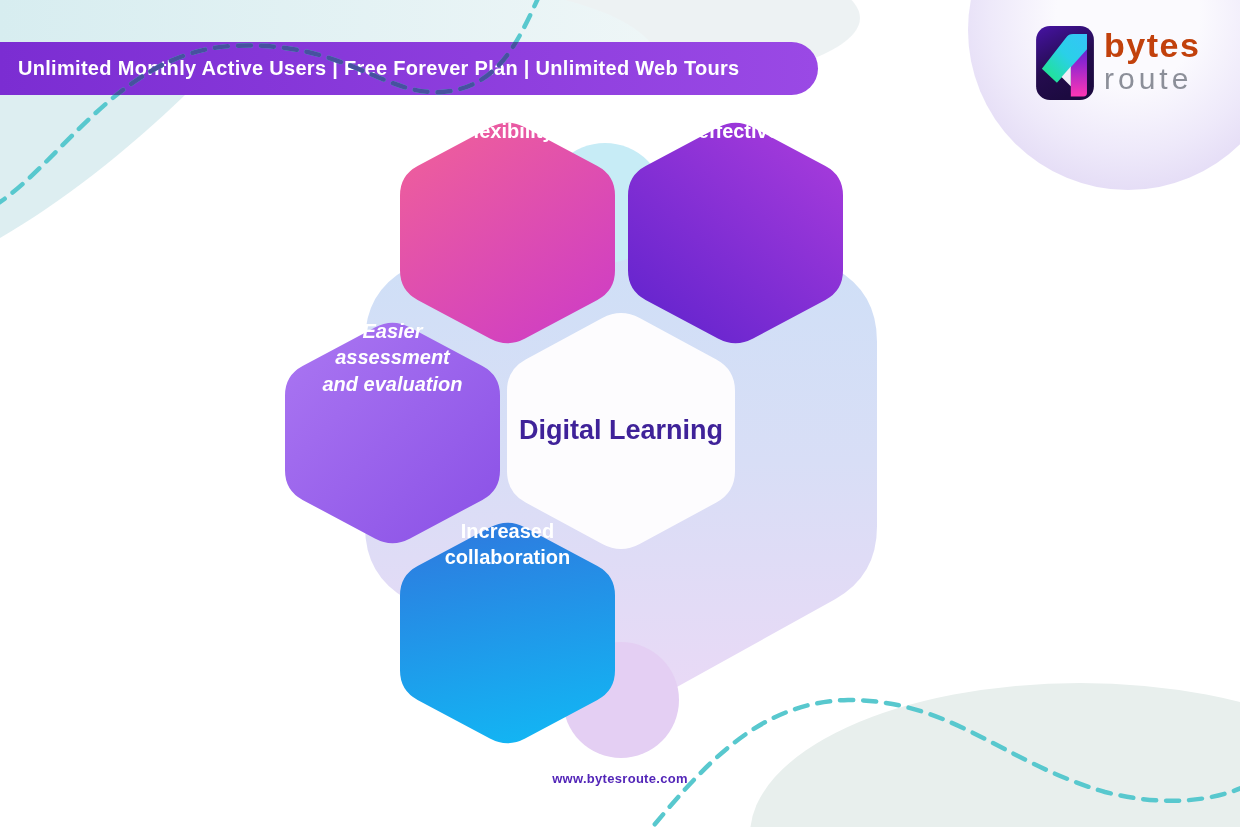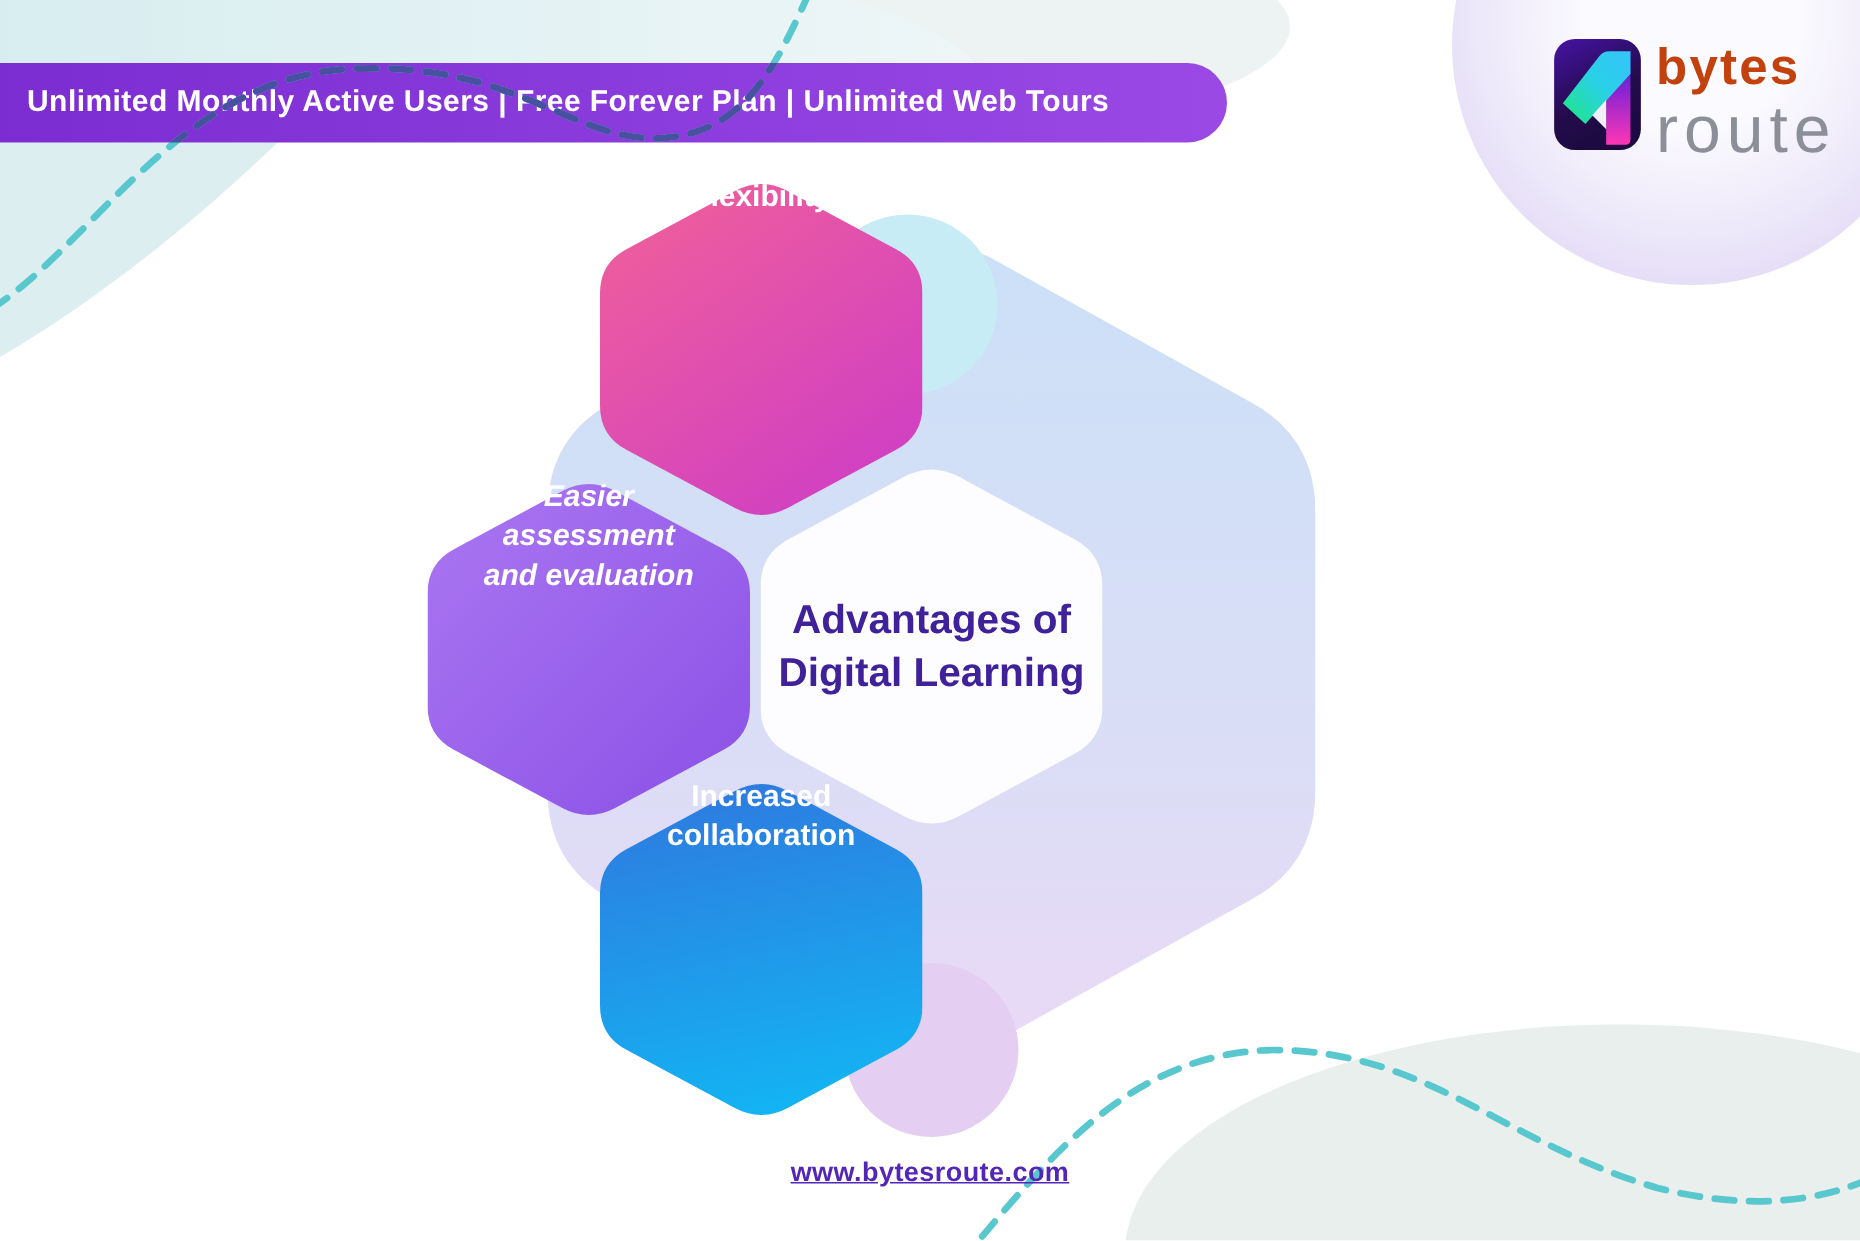--- a/index.html
+++ b/index.html
@@ -48,7 +48,7 @@
   .logo{position:absolute;left:1030px;top:24px;width:210px;height:110px;}
   .logo-icon{position:absolute;left:6px;top:2px;width:58px;height:74px;}
   .logo-bytes{position:absolute;left:74px;top:2px;font-size:34px;font-weight:700;color:#c2410c;letter-spacing:1.5px;}
-  .logo-route{position:absolute;left:74px;top:38px;font-size:44px;font-weight:400;color:#8c8f99;letter-spacing:4px;}
+  .logo-route{position:absolute;left:74px;top:38px;font-size:30px;font-weight:400;color:#8c8f99;letter-spacing:4px;}
 
   
   .site-url{

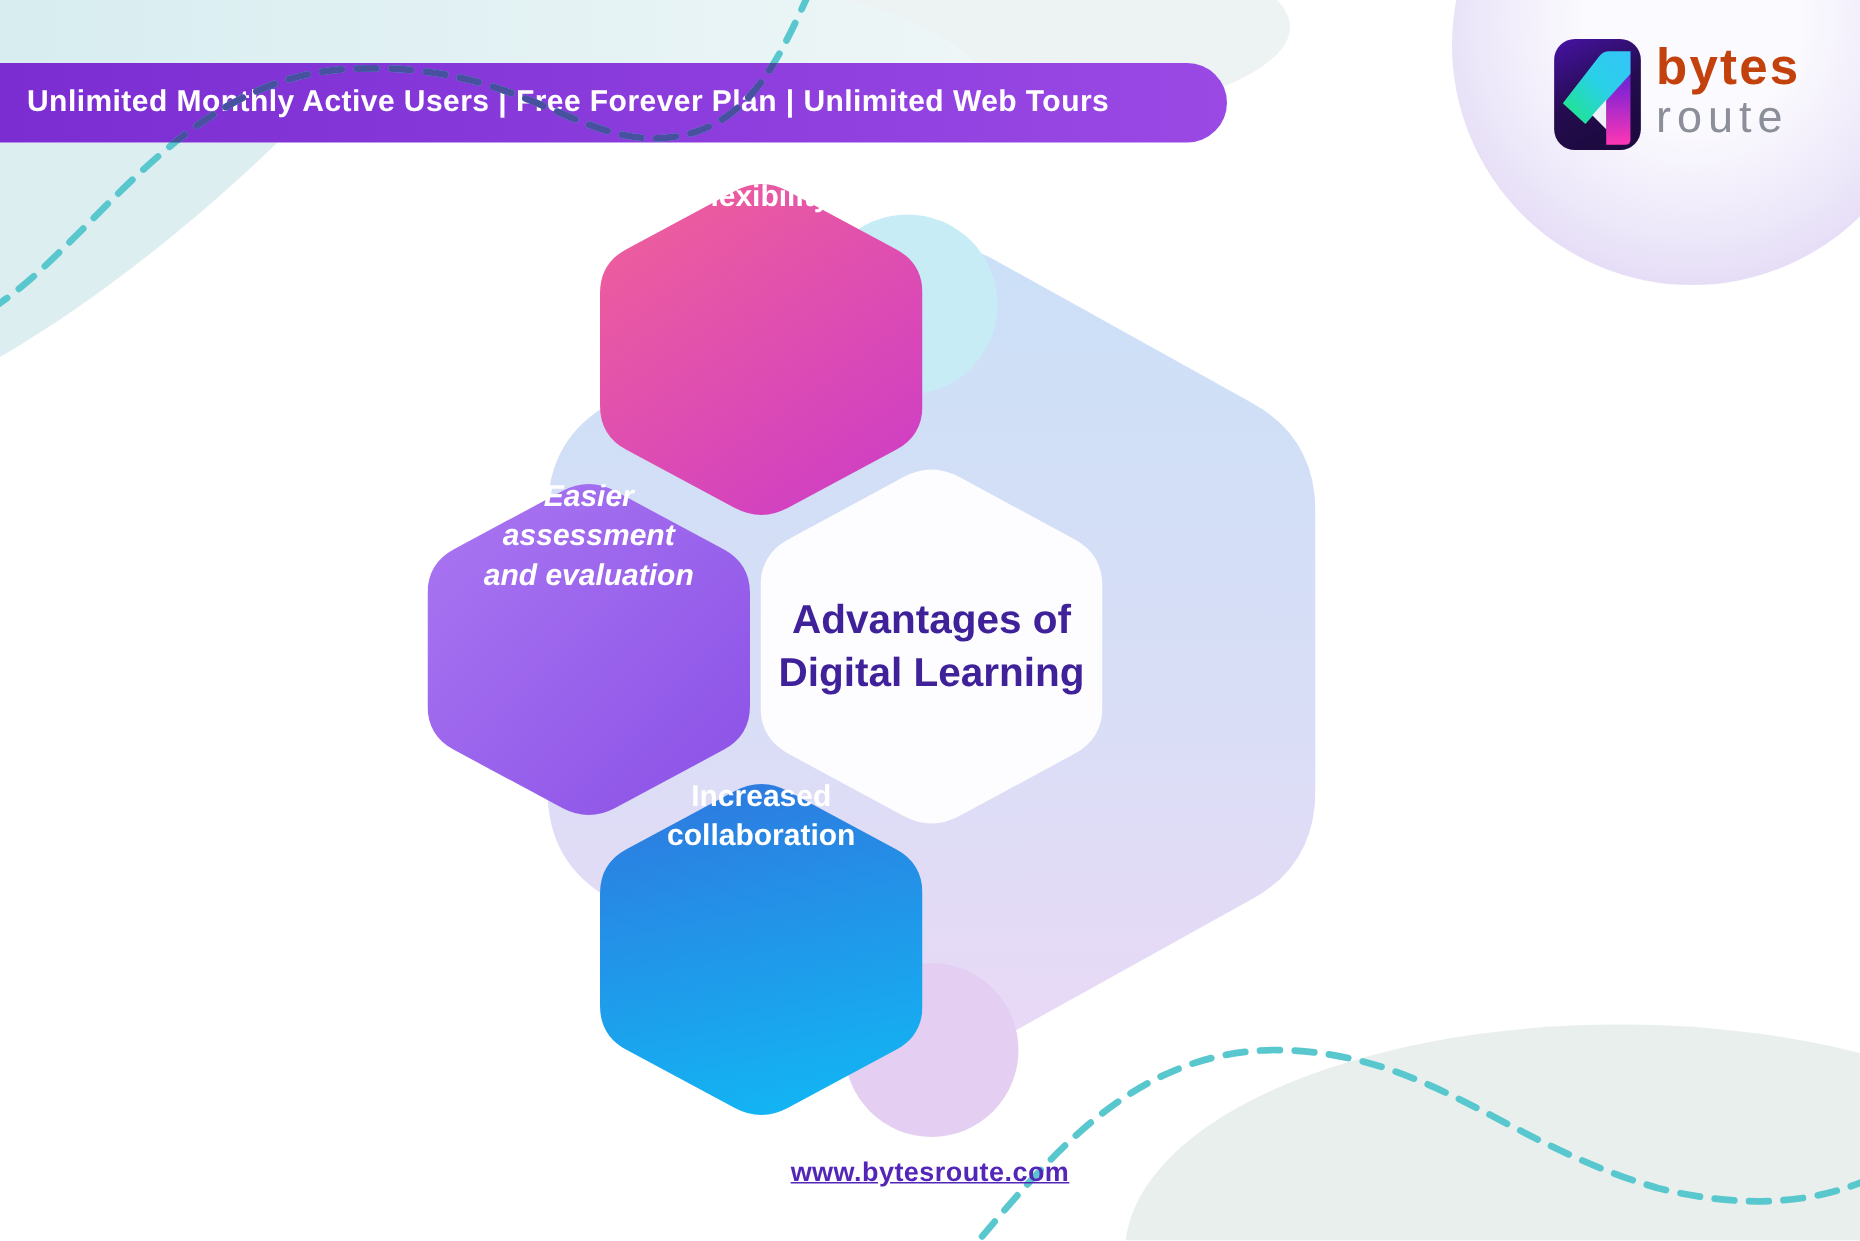--- a/index.html
+++ b/index.html
@@ -122,6 +122,20 @@
       </div>
   </div>
 
+  <div class="hex" style="left:628px;top:118px;width:215px;height:230px;">
+    <svg viewBox="0 0 215 230" preserveAspectRatio="none">
+      <defs>
+          <linearGradient id="hexg1" x1="0.9" y1="0" x2="0.1" y2="1">
+        <stop offset="0" stop-color="#a93cdc"></stop>
+            <stop offset="1" stop-color="#6123cd"></stop>
+          </linearGradient>
+        </defs>
+      <path d="M 89.9 9.4 Q 107.5 0 125.1 9.4 L 197.4 48.1 Q 215 57.5 215 77.5 L 215 152.5 Q 215 172.5 197.4 181.9 L 125.1 220.6 Q 107.5 230 89.9 220.6 L 17.6 181.9 Q 0 172.5 0 152.5 L 0 77.5 Q 0 57.5 17.6 48.1 Z" fill="url(#hexg1)"></path>
+    </svg>
+    <div class="lbl">
+        <div style="width:212px">Cost-effectiveness</div>
+      </div>
+  </div>
 
   <div class="hex" style="left:285px;top:318px;width:215px;height:230px;font-style:italic;">
     <svg viewBox="0 0 215 230" preserveAspectRatio="none">

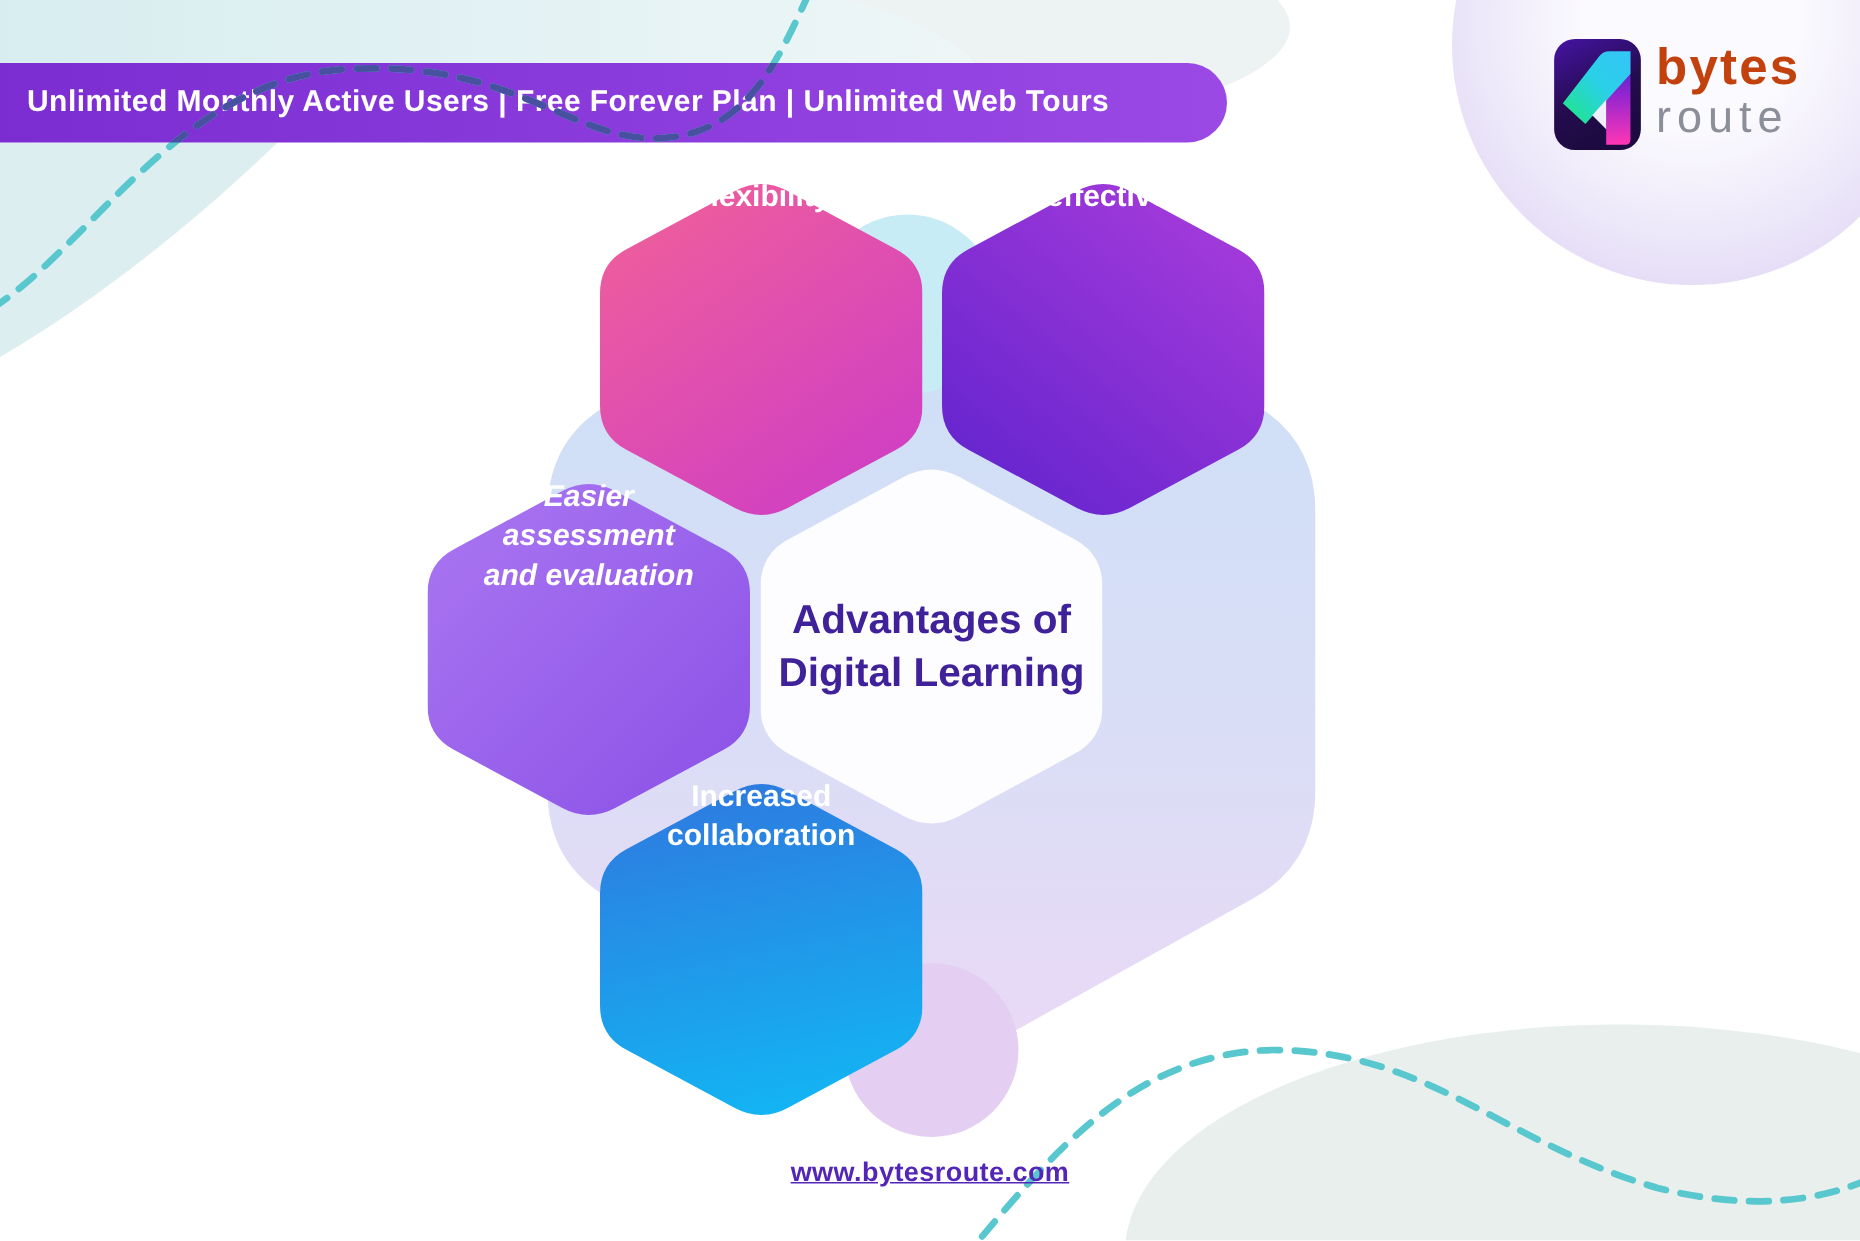--- a/index.html
+++ b/index.html
@@ -174,7 +174,6 @@
       <path d="M 89.9 9.4 Q 107.5 0 125.1 9.4 L 197.4 48.1 Q 215 57.5 215 77.5 L 215 152.5 Q 215 172.5 197.4 181.9 L 125.1 220.6 Q 107.5 230 89.9 220.6 L 17.6 181.9 Q 0 172.5 0 152.5 L 0 77.5 Q 0 57.5 17.6 48.1 Z" fill="#fdfcfe"></path>
     </svg>
     <div class="center-title" style="color: rgb(63, 34, 153);">
-      <div>Advantages of</div>
       <div>Digital Learning</div>
     </div>
   </div>

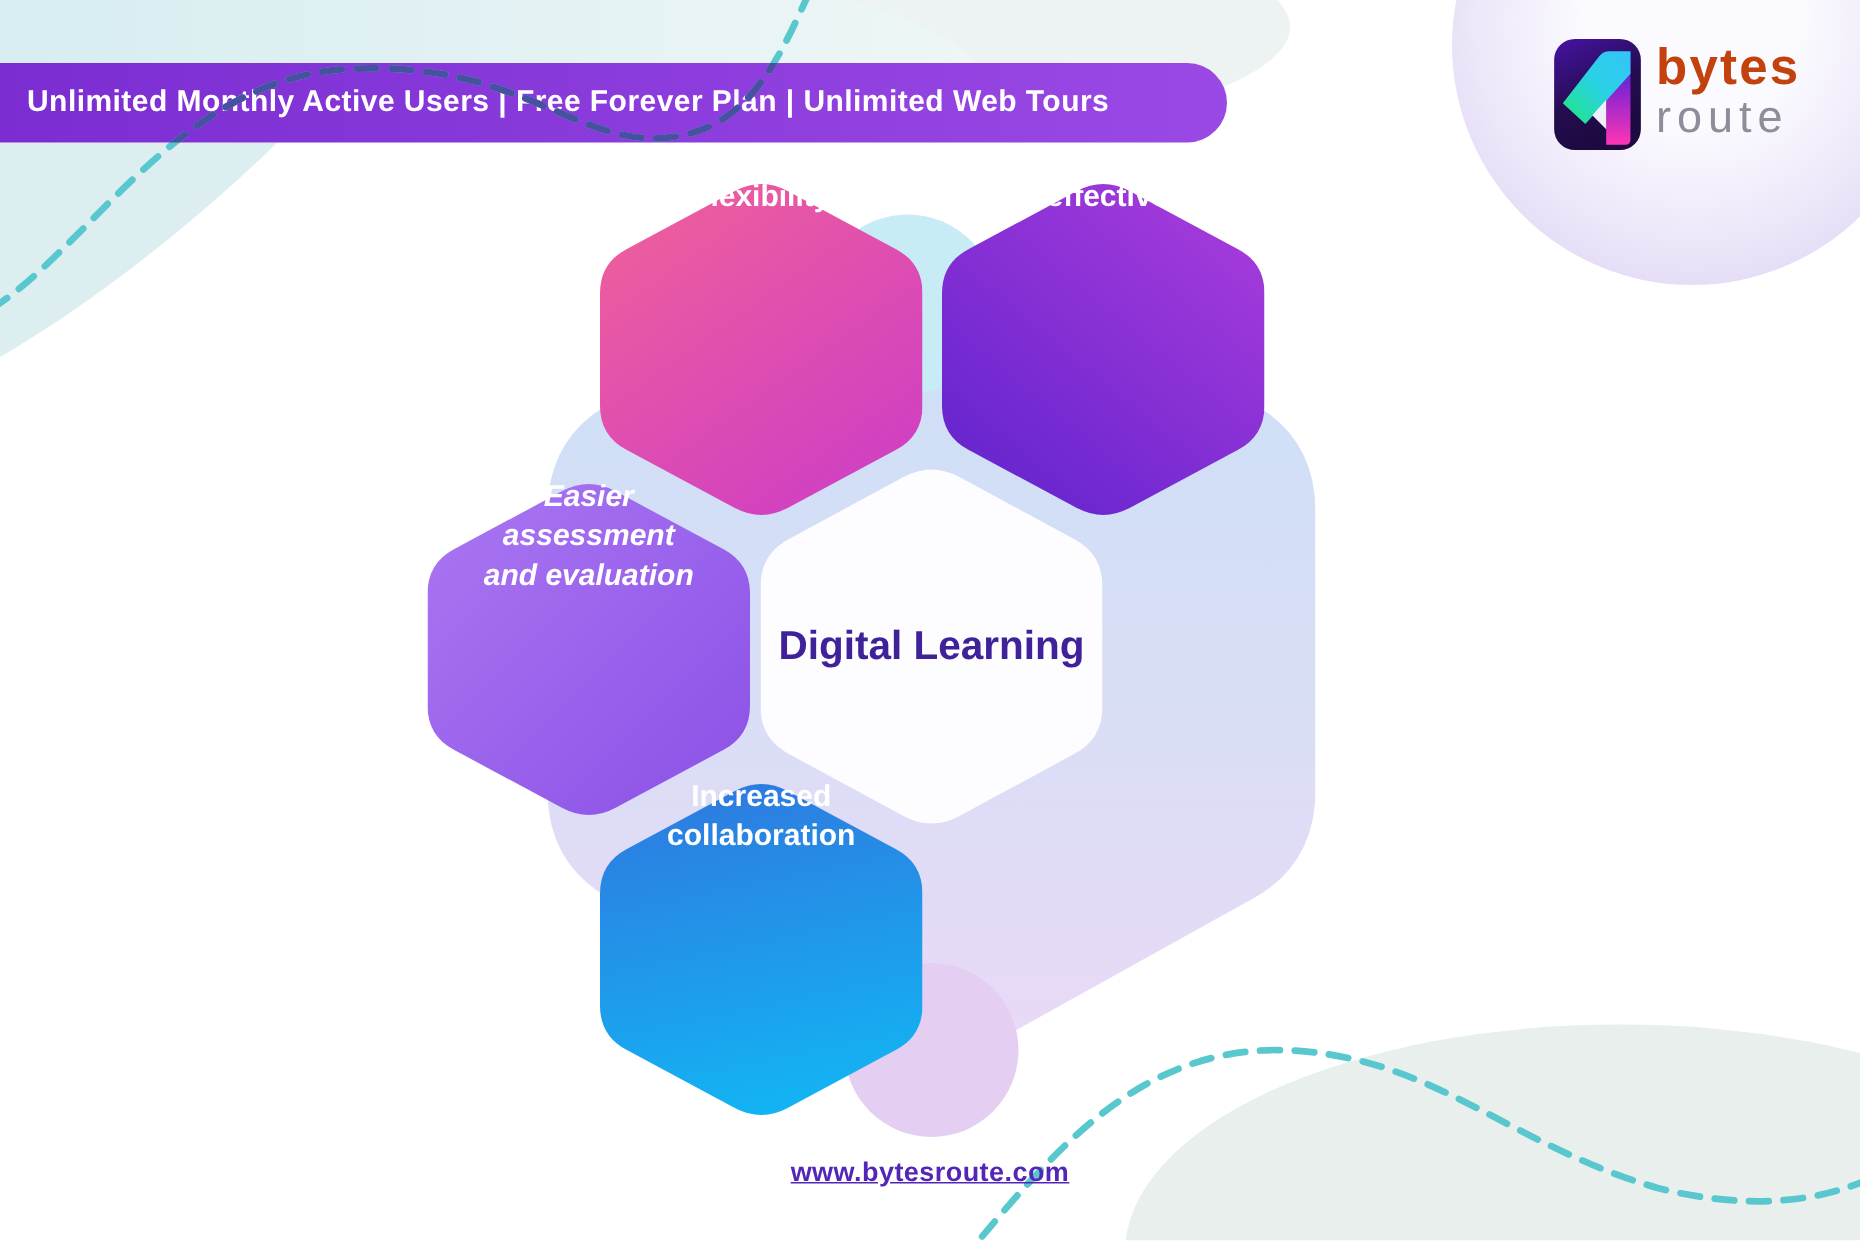--- a/index.html
+++ b/index.html
@@ -53,7 +53,7 @@
   
   .site-url{
     position:absolute;left:440px;top:771px;width:360px;text-align:center;
-    font-size:18px;font-weight:700;color:#5326b8;letter-spacing:.3px;text-decoration:underline;
+    font-size:13px;font-weight:700;color:#5326b8;letter-spacing:.3px;
   }
 </style>
 </head>

